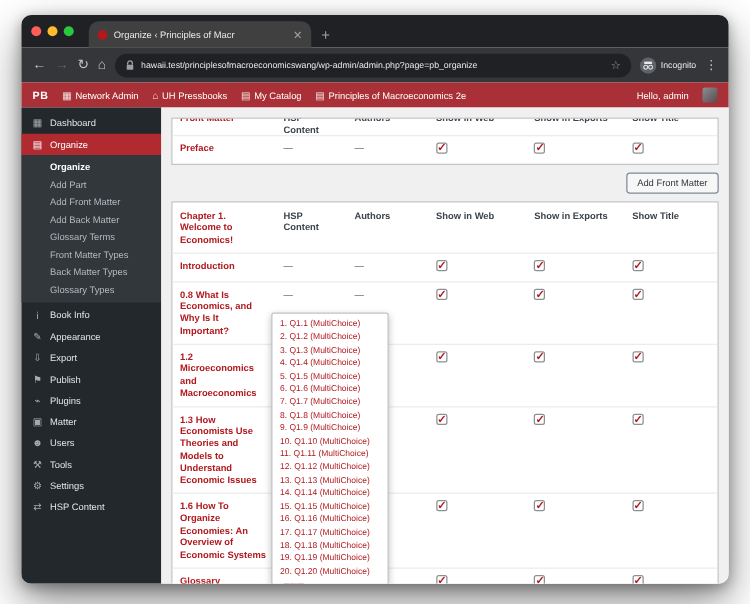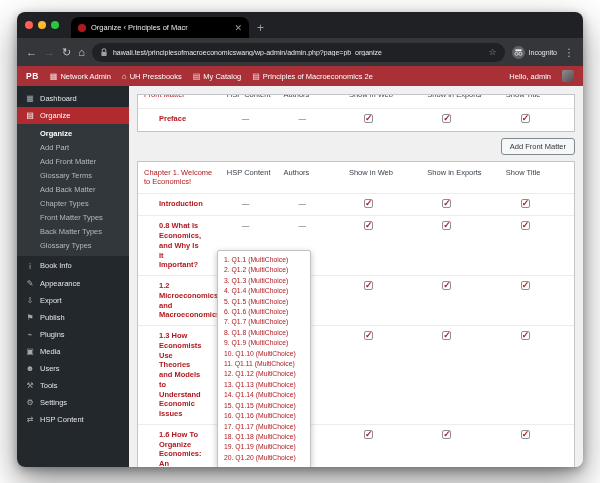--- a/index.html
+++ b/index.html
@@ -18,7 +18,7 @@
   .lights{display:flex;gap:5px;align-items:center;align-self:center;margin-right:12px}
   .light{width:8px;height:8px;border-radius:50%}
   .l-close{background:#ff5f57}.l-min{background:#febc2e}.l-max{background:#28c840}
-  .tab{width:178px;height:21px;background:#000000;border-radius:8px 8px 0 0;display:flex;align-items:center;gap:5px;padding:0 7px;color:#e8eaed;font-size:7.5px}
+  .tab{width:178px;height:21px;background:#404040;border-radius:8px 8px 0 0;display:flex;align-items:center;gap:5px;padding:0 7px;color:#e8eaed;font-size:7.5px}
   .tab .fav{width:8px;height:8px;border-radius:50%;background:var(--red);flex-shrink:0}
   .tab .t{flex:1;white-space:nowrap;overflow:hidden;text-overflow:ellipsis}
   .tab .x{color:#9aa0a6;font-size:9px;cursor:pointer}

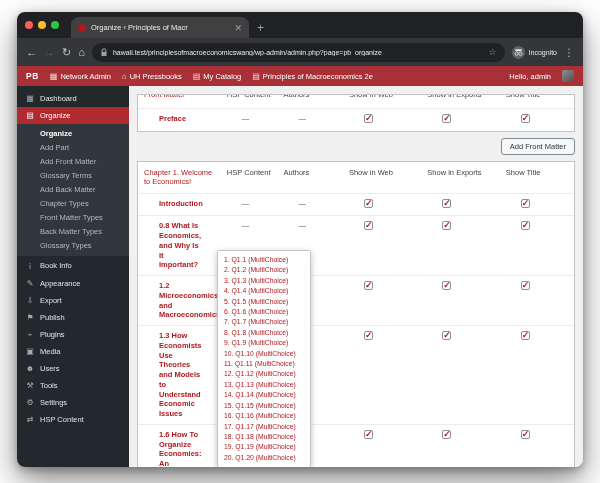--- a/index.html
+++ b/index.html
@@ -57,7 +57,7 @@
 
   .tbl{background:#fff;border:1px solid #c3c4c7}
   .thead,.trow{display:flex;align-items:flex-start}
-  .thead>div{font-weight:normal;color:#3c434a;padding:6px;font-size:7.5px;line-height:1.25}
+  .thead>div{font-weight:bold;color:#3c434a;padding:6px;font-size:7.5px;line-height:1.25}
   .trow{border-top:1px solid #ececec}
   .trow>div{padding:5px 21px;font-size:7.5px;line-height:1.3}
   .col-t{width:19%}.col-h{width:13%}.col-a{width:15%}.col-w{width:18%}.col-e{width:18%}.col-s{width:17%}

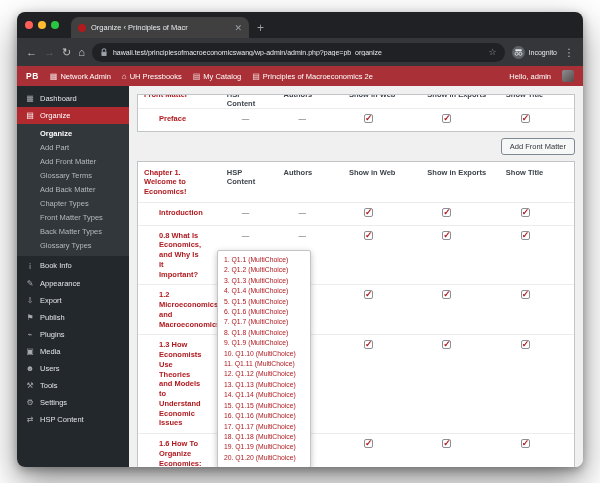--- a/index.html
+++ b/index.html
@@ -59,7 +59,7 @@
   .thead,.trow{display:flex;align-items:flex-start}
   .thead>div{font-weight:bold;color:#3c434a;padding:6px;font-size:7.5px;line-height:1.25}
   .trow{border-top:1px solid #ececec}
-  .trow>div{padding:5px 21px;font-size:7.5px;line-height:1.3}
+  .trow>div{padding:5px 6px;font-size:7.5px;line-height:1.3}
   .col-t{width:19%}.col-h{width:13%}.col-a{width:15%}.col-w{width:18%}.col-e{width:18%}.col-s{width:17%}
   .redhead{color:var(--red)!important}
   .rl{color:var(--red);font-weight:bold;text-decoration:none;cursor:pointer;display:inline-block}

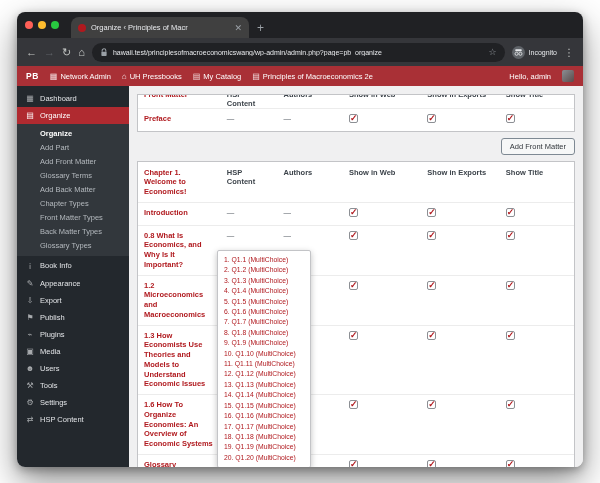--- a/index.html
+++ b/index.html
@@ -160,8 +160,8 @@
         <div class="smi current">Organize</div>
         <div class="smi">Add Part</div>
         <div class="smi">Add Front Matter</div>
+        <div class="smi">Add Back Matter</div>
         <div class="smi">Glossary Terms</div>
-        <div class="smi">Add Back Matter</div>
         <div class="smi">Chapter Types</div>
         <div class="smi">Front Matter Types</div>
         <div class="smi">Back Matter Types</div>

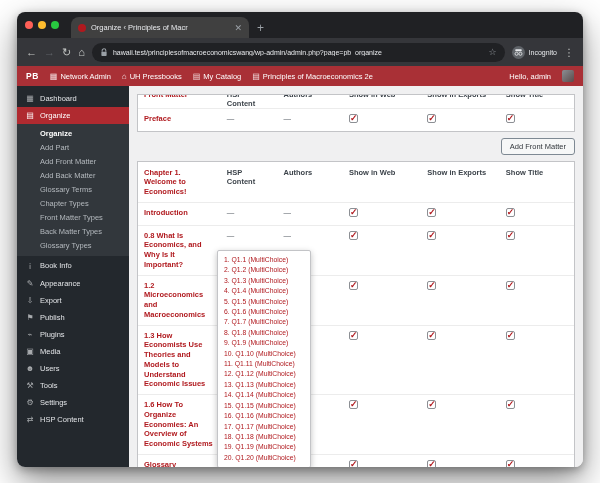--- a/index.html
+++ b/index.html
@@ -162,7 +162,6 @@
         <div class="smi">Add Front Matter</div>
         <div class="smi">Add Back Matter</div>
         <div class="smi">Glossary Terms</div>
-        <div class="smi">Chapter Types</div>
         <div class="smi">Front Matter Types</div>
         <div class="smi">Back Matter Types</div>
         <div class="smi">Glossary Types</div>

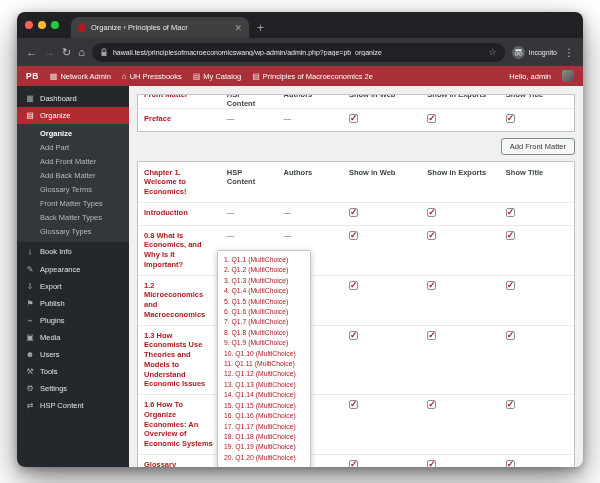--- a/index.html
+++ b/index.html
@@ -188,7 +188,7 @@
       </div>
       <div class="mi">
         <span class="ico">▣</span>
-        <span>Media</span>
+        <span>Matter</span>
       </div>
       <div class="mi">
         <span class="ico">☻</span>

